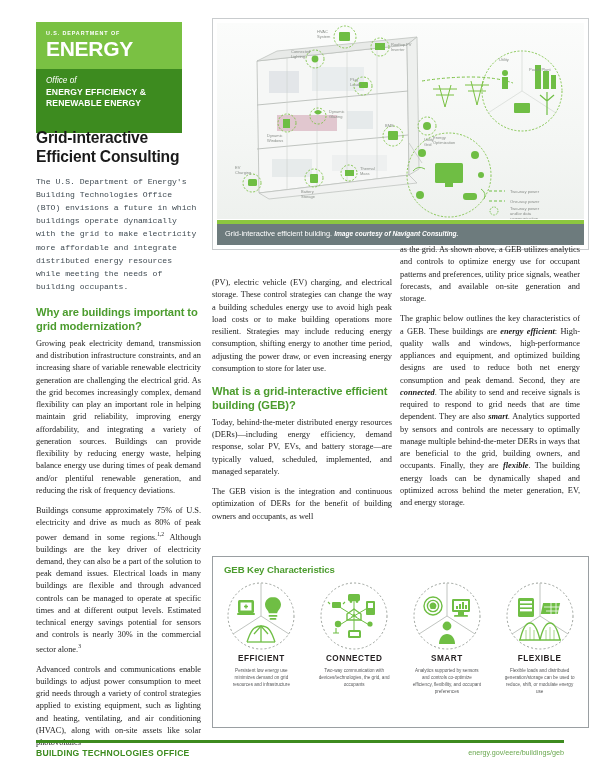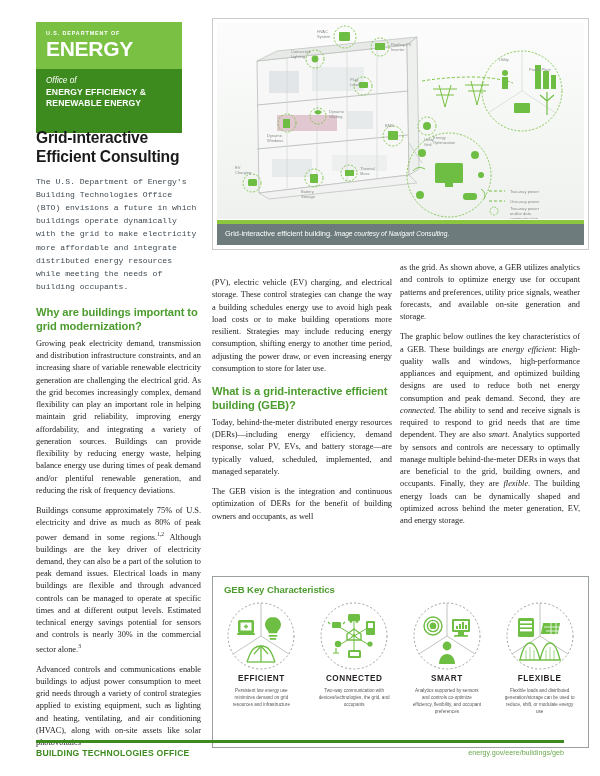--- a/index.html
+++ b/index.html
@@ -63,7 +63,7 @@
 
   
   .midcol{position:absolute;left:212px;top:262px;width:180px;margin-top:15px;}
-  .rightcol{position:absolute;left:400px;top:262px;width:180px;}
+  .rightcol{position:absolute;left:400px;top:244px;width:180px;}
 
   
   .gebbox{

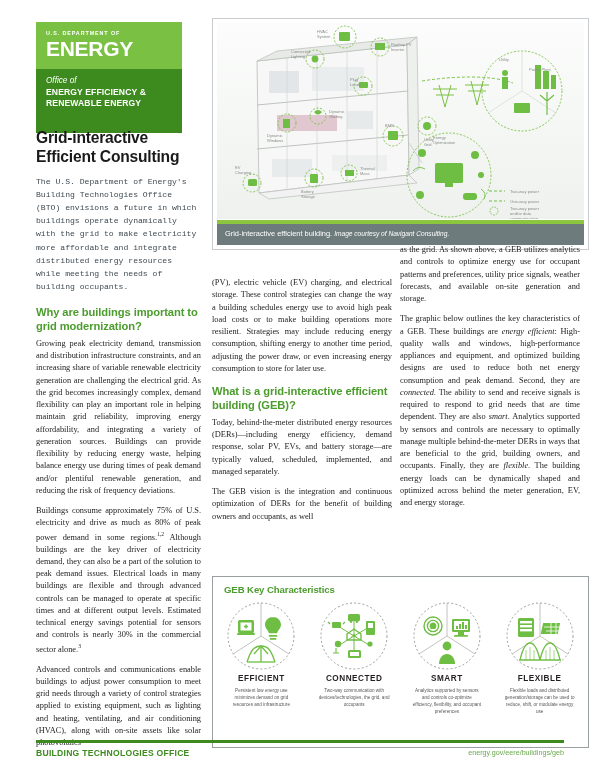--- a/index.html
+++ b/index.html
@@ -39,7 +39,7 @@
     margin:0 0 8px 0;
   }
   .body-serif sup{font-size:5.6px;vertical-align:super;}
-  em{font-style:italic;}
+  em{font-style:italic;font-weight:bold;}
 
   
   .figure{position:absolute;left:212px;top:18px;width:377px;height:232px;}

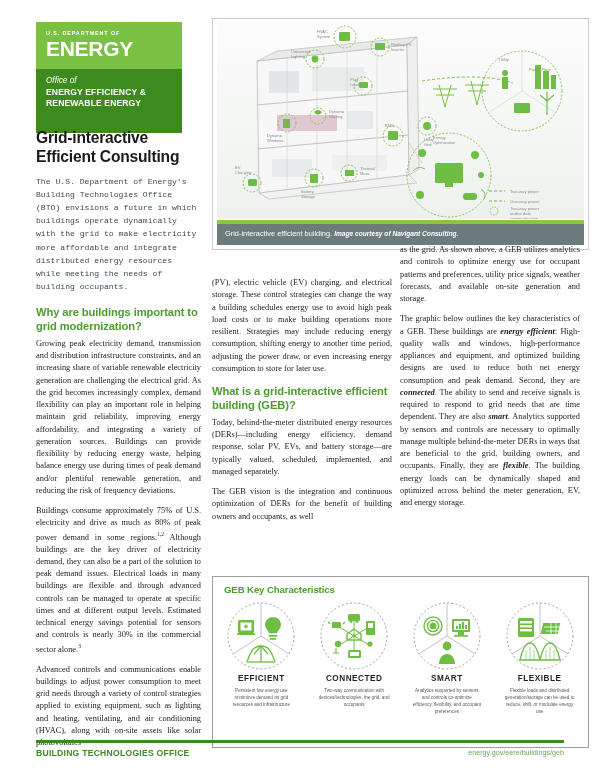--- a/index.html
+++ b/index.html
@@ -68,7 +68,7 @@
   
   .gebbox{
     position:absolute;left:212px;top:556px;width:377px;height:172px;
-    border:1px solid #9a9fa2;background:#ffffff;box-sizing:border-box;margin-top:20px;
+    border:1px solid #9a9fa2;background:#ffffff;box-sizing:border-box;
   }
   .geb-title{
     color:#4c9c2e;font-size:9.6px;font-weight:bold;

